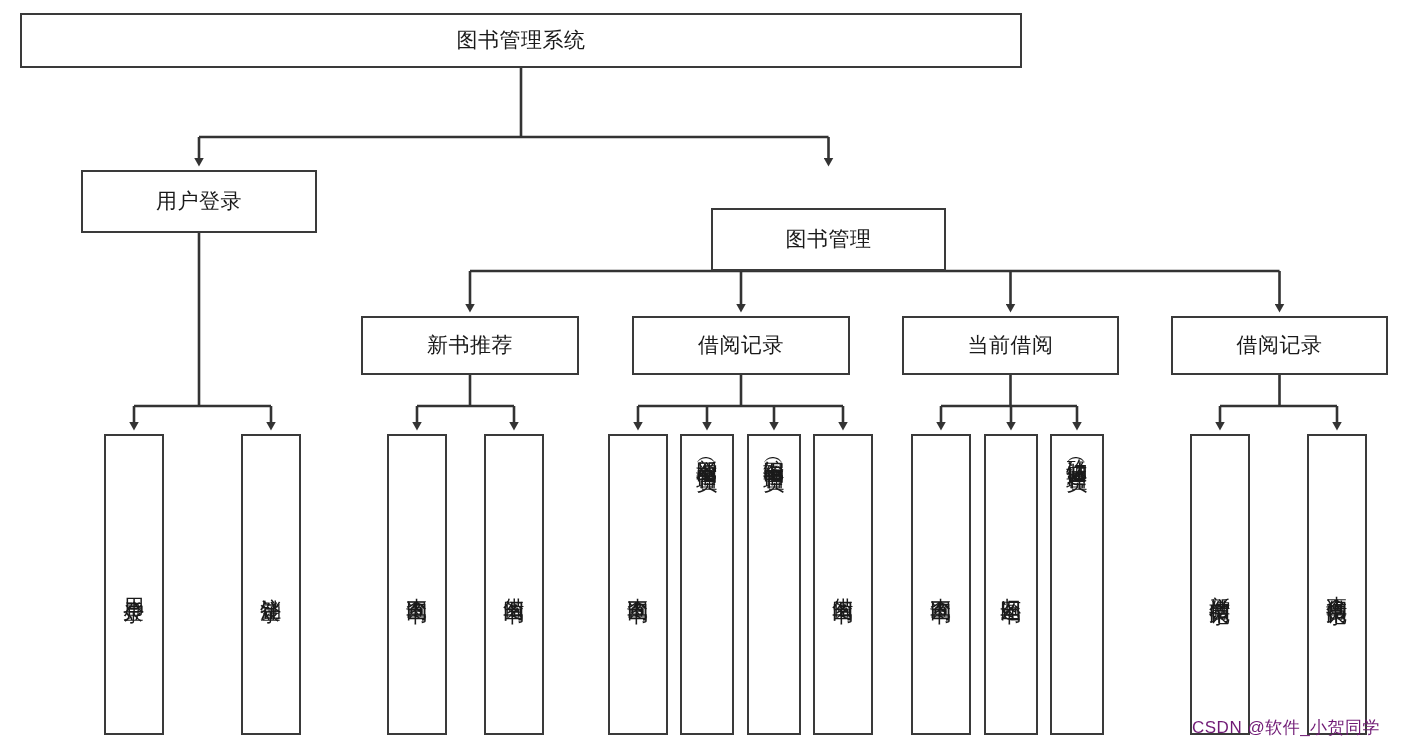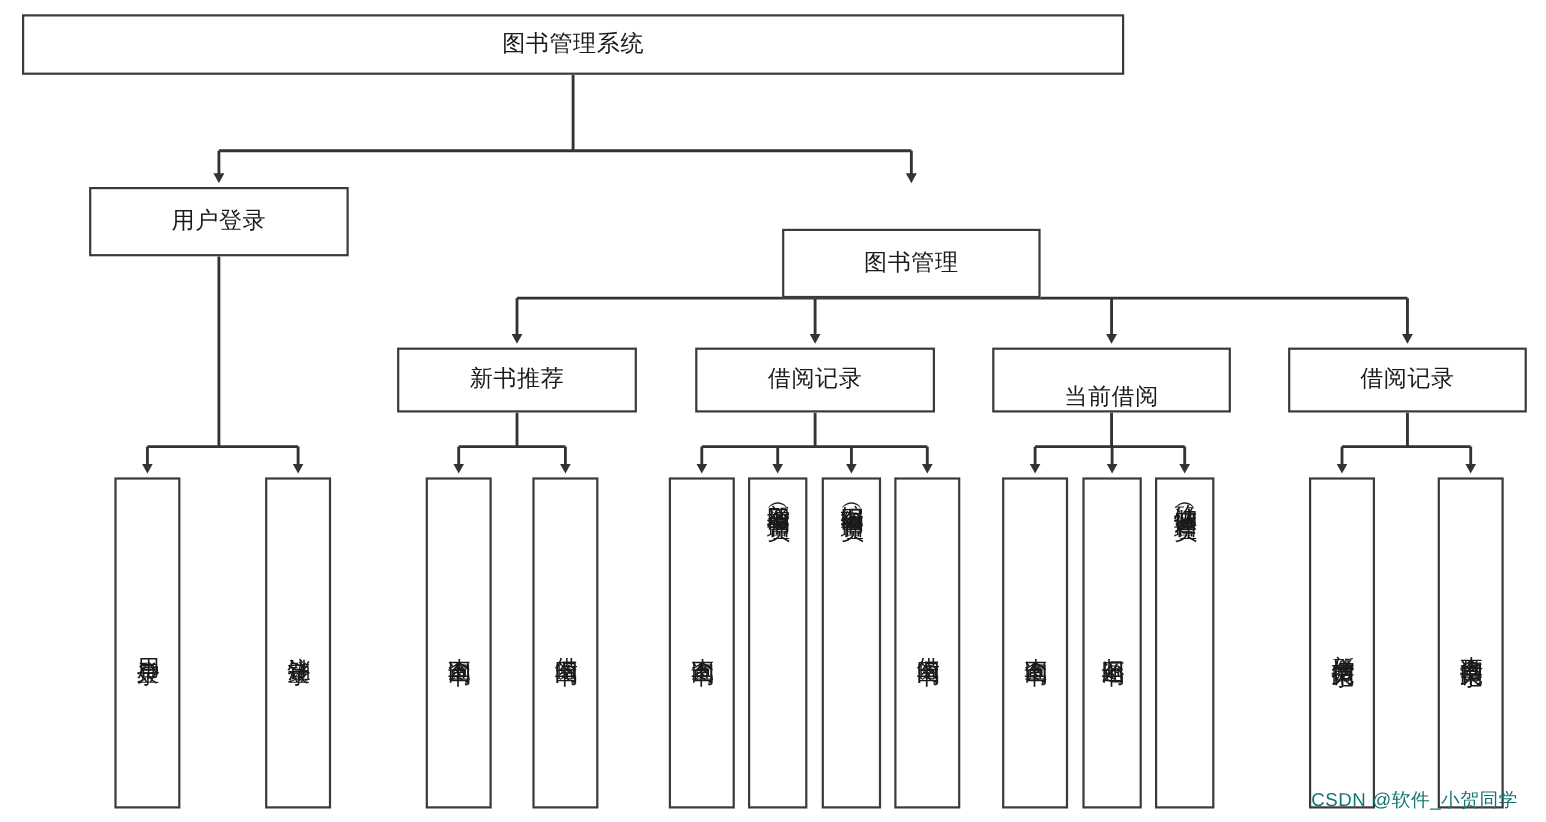--- a/index.html
+++ b/index.html
@@ -131,7 +131,7 @@
       <div class="node" style="left: 632px; top: 316px; width: 218px; height: 59px;">
         <span class="node-label">借阅记录</span>
       </div>
-      <div class="node" style="left: 902px; top: 316px; width: 217px; height: 59px; align-items: flex-end;">
+      <div class="node" style="left: 902px; top: 316px; width: 217px; height: 59px;">
         <span class="node-label">当前借阅</span>
       </div>
       <div class="node" style="left: 1171px; top: 316px; width: 217px; height: 59px;">

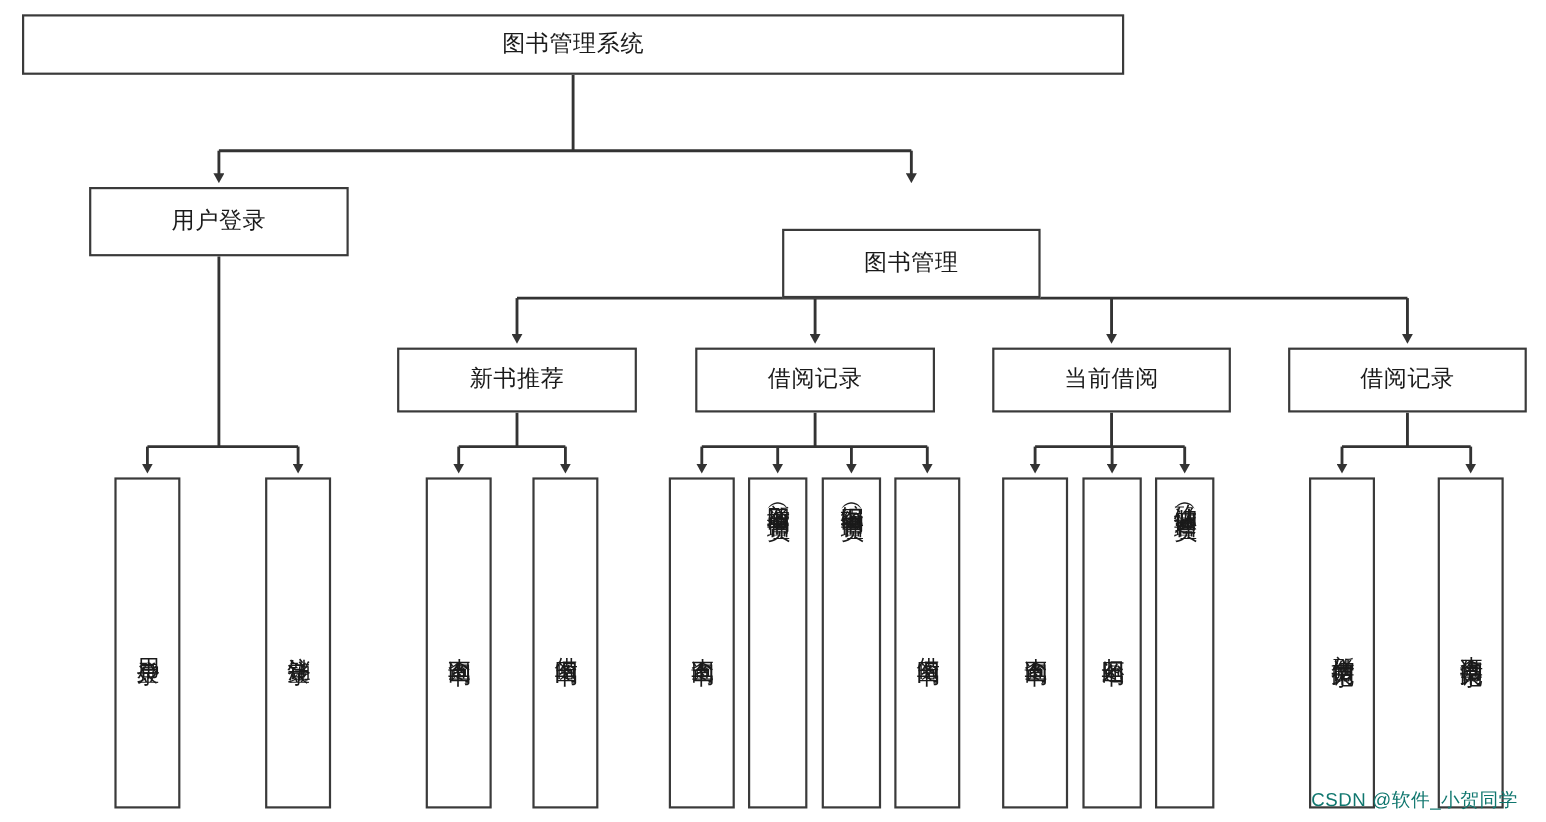--- a/index.html
+++ b/index.html
@@ -62,7 +62,7 @@
   .watermark {
     position: absolute;
     font-size: 17px;
-    color: #0f766e;
+    color: #701a75;
     white-space: nowrap;
     letter-spacing: 0.5px;
   }

